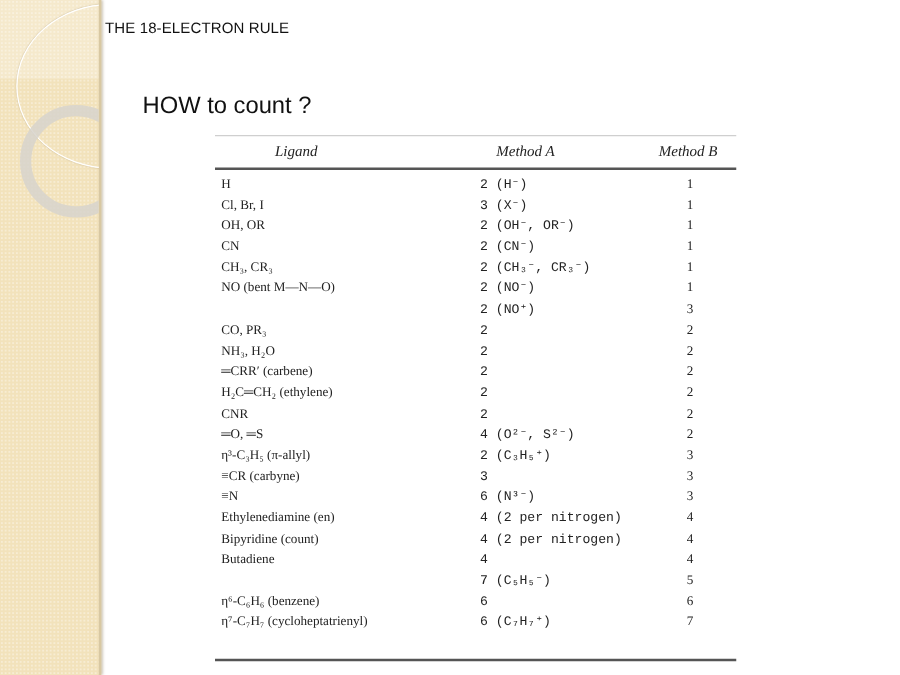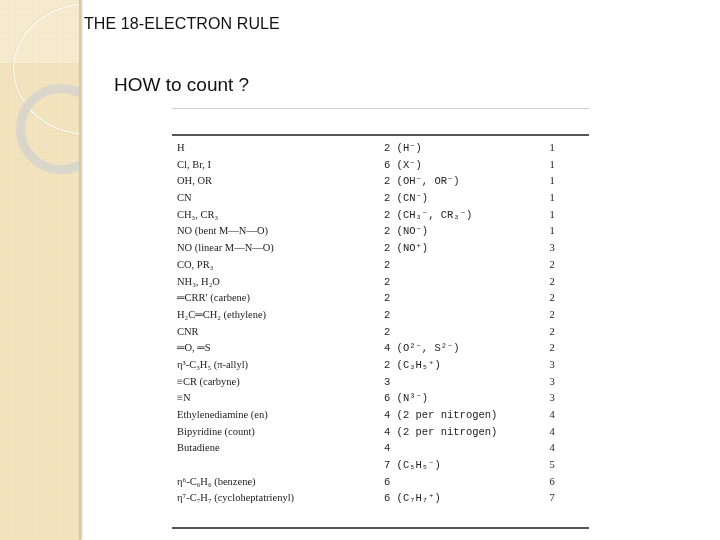--- a/index.html
+++ b/index.html
@@ -32,7 +32,7 @@
     }
     .title {
       position: absolute; left: 84px; top: 15px;
-      font-size: 16px; color: #111; letter-spacing: 0.1px;
+      font-size: 12px; color: #111; letter-spacing: 0.1px;
     }
     .subtitle {
       position: absolute; left: 84px; top: 74px;

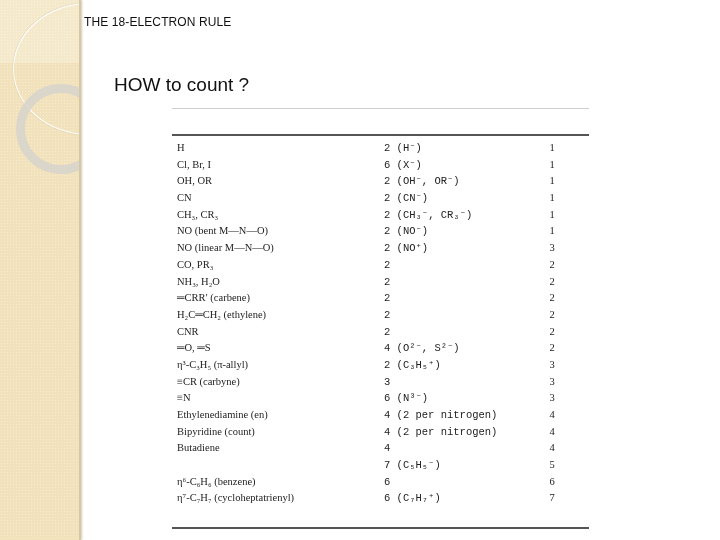--- a/index.html
+++ b/index.html
@@ -69,6 +69,11 @@
 
 <div class="table-wrap">
   <div class="rule-top"></div>
+  <div class="thead">
+    <span class="th-ligand">Ligand</span>
+    <span class="th-a">Method A</span>
+    <span class="th-b">Method B</span>
+  </div>
   <div class="rule-head"></div>
   <div class="tbody" id="tbody">
       <div class="tr">

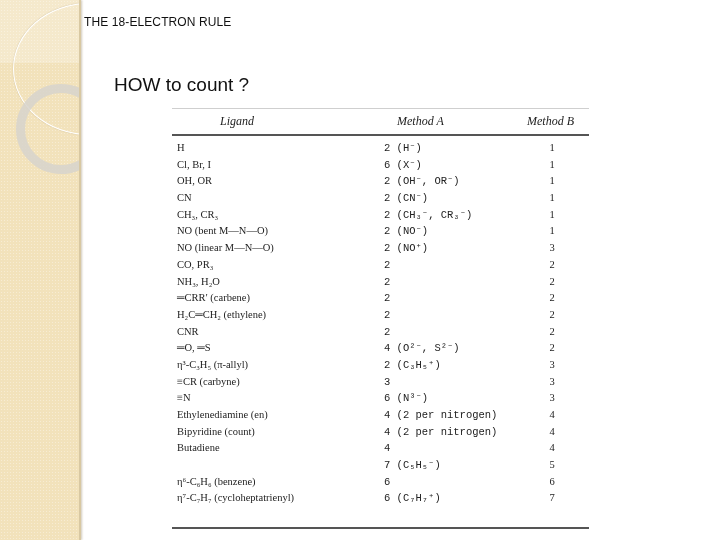--- a/index.html
+++ b/index.html
@@ -83,7 +83,7 @@
       </div>
       <div class="tr">
         <span class="td-ligand">Cl, Br, I</span>
-        <span class="td-a">6 (X⁻)</span>
+        <span class="td-a">3 (X⁻)</span>
         <span class="td-b">1</span>
       </div>
       <div class="tr">

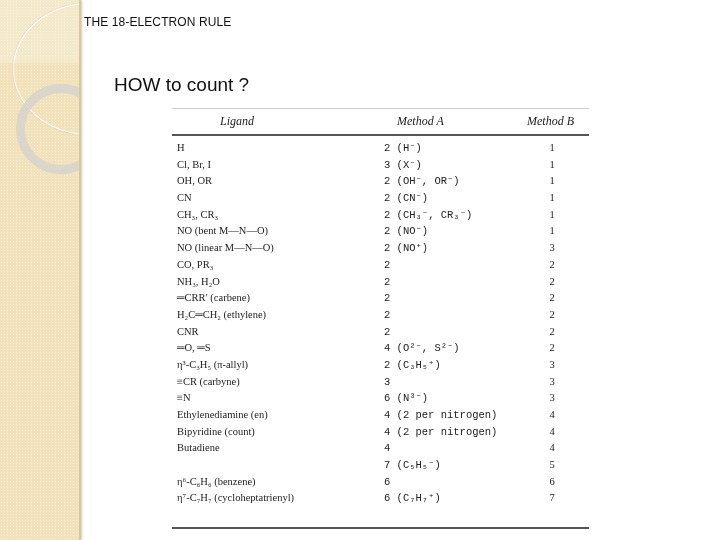--- a/index.html
+++ b/index.html
@@ -107,7 +107,6 @@
         <span class="td-b">1</span>
       </div>
       <div class="tr">
-        <span class="td-ligand">NO (linear M—N—O)</span>
         <span class="td-a">2 (NO⁺)</span>
         <span class="td-b">3</span>
       </div>

